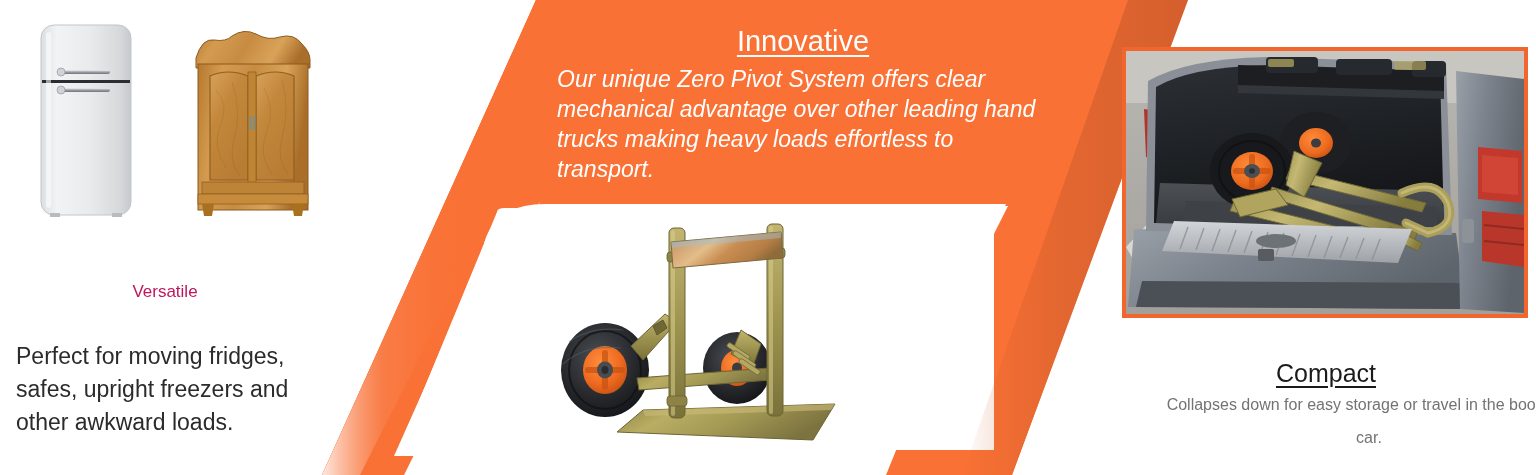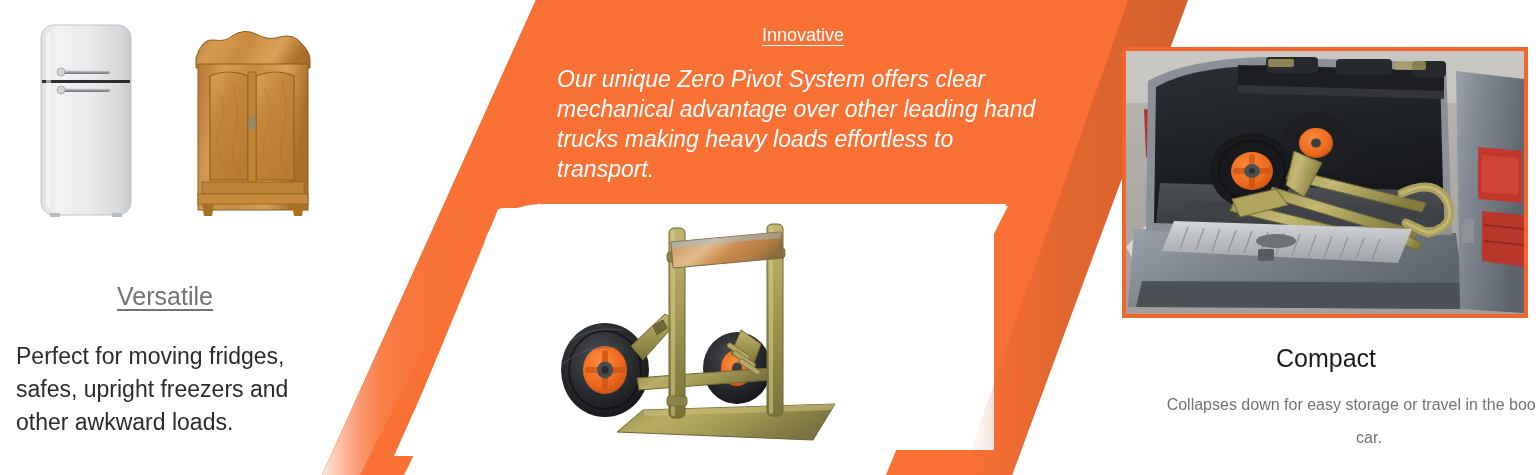--- a/index.html
+++ b/index.html
@@ -68,7 +68,7 @@
     left: 563px; top: 25px;
     width: 480px;
     text-align: center;
-    font-size: 18px;
+    font-size: 29px;
     color: #ffffff;
     text-decoration: underline;
     text-underline-offset: 4px;

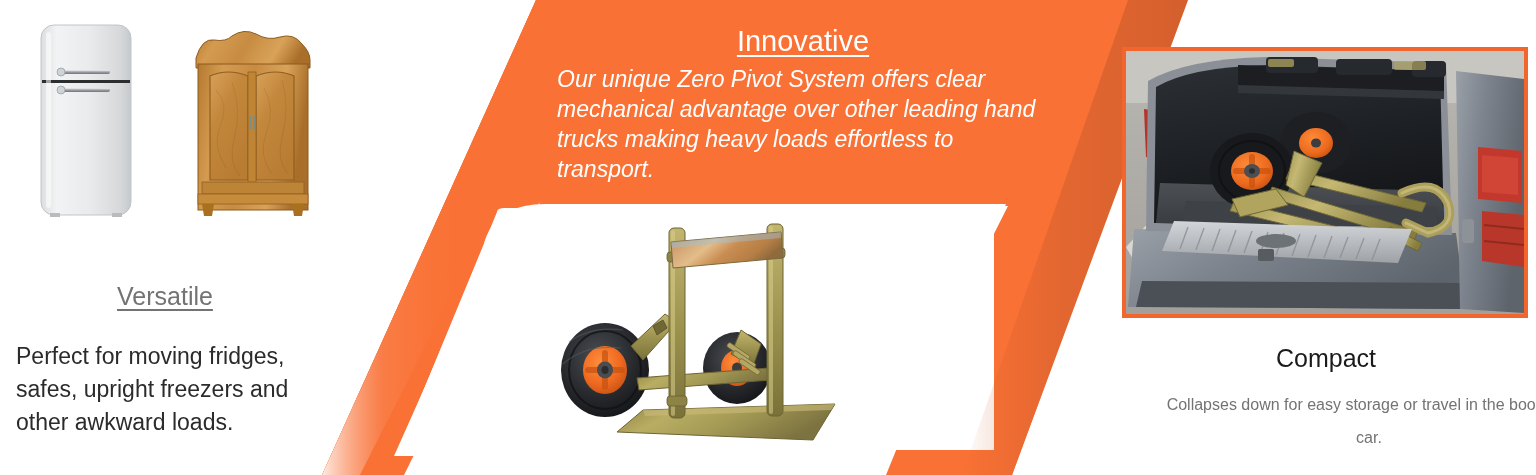--- a/index.html
+++ b/index.html
@@ -47,9 +47,8 @@
     left: 0; top: 282px;
     width: 330px;
     text-align: center;
-    font-size: 25px;
-    color: #737373;
-    text-decoration: underline;
+    font-size: 17px;
+    color: #be185d;
     text-underline-offset: 4px;
   }
   #left-body {

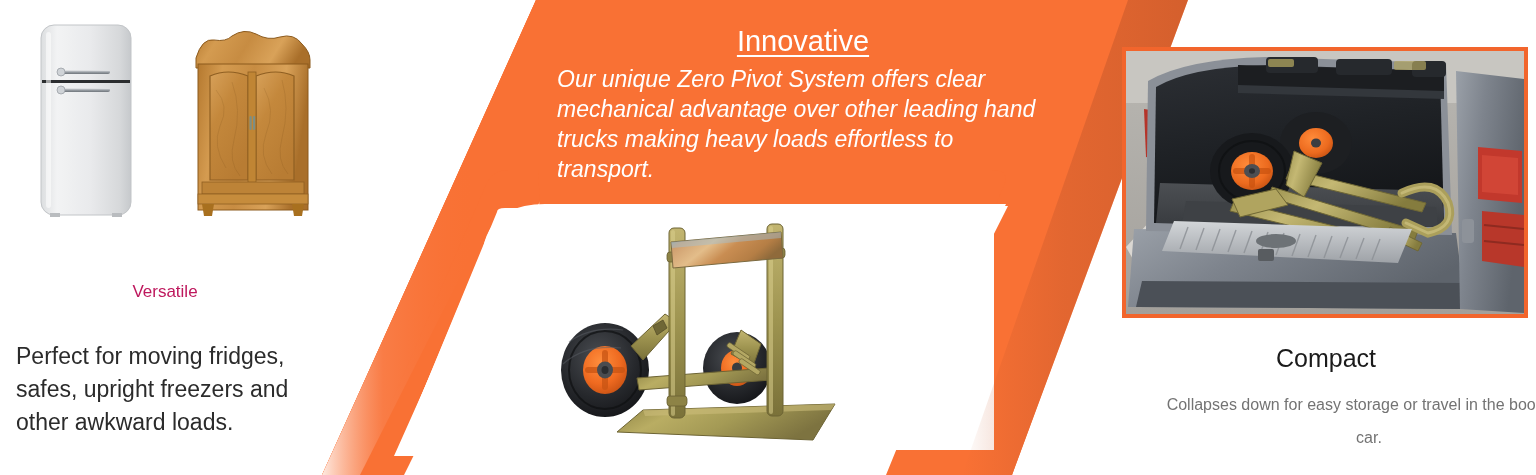--- a/index.html
+++ b/index.html
@@ -104,11 +104,12 @@
   #boot-photo svg { display:block; width:100%; height:100%; }
   #right-heading {
     position: absolute;
-    left: 1120px; top: 344px;
+    left: 1120px; top: 359px;
     width: 412px;
     text-align: center;
     font-size: 25px;
     color: #1b1b1b;
+    text-decoration: underline;
     text-underline-offset: 4px;
   }
   #right-body {

